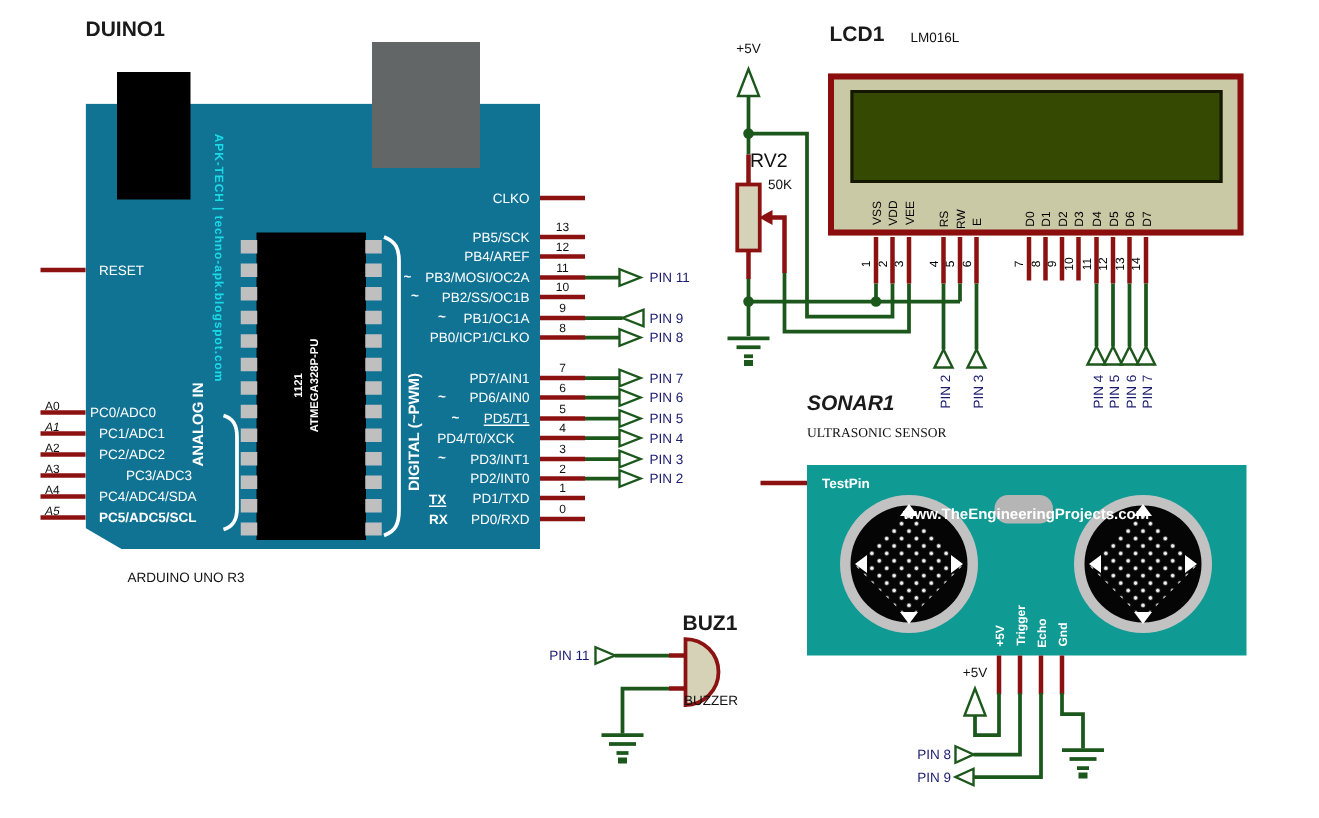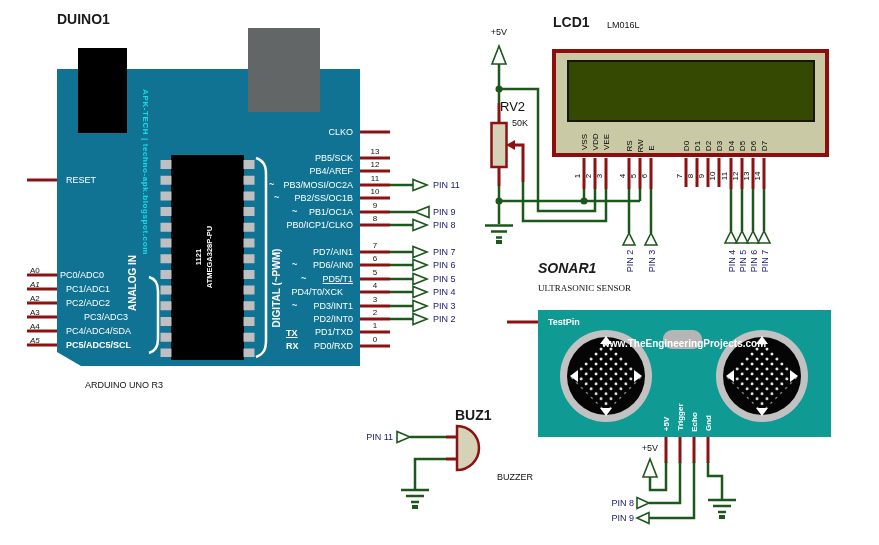--- a/index.html
+++ b/index.html
@@ -359,7 +359,7 @@
   <div class="lbl s9 navy r" style="left:584px;top:513px;width:50px;">PIN 9</div>
 
   <div class="lbl ref b" style="left:455px;top:408px;">BUZ1</div>
-  <div class="lbl s9" style="left:456px;top:472px;margin-left:41px;">BUZZER</div>
+  <div class="lbl s9" style="left:456px;top:462px;">BUZZER</div>
   <div class="lbl s9 navy r" style="left:343px;top:432px;width:50px;">PIN 11</div>
 
 </div>

